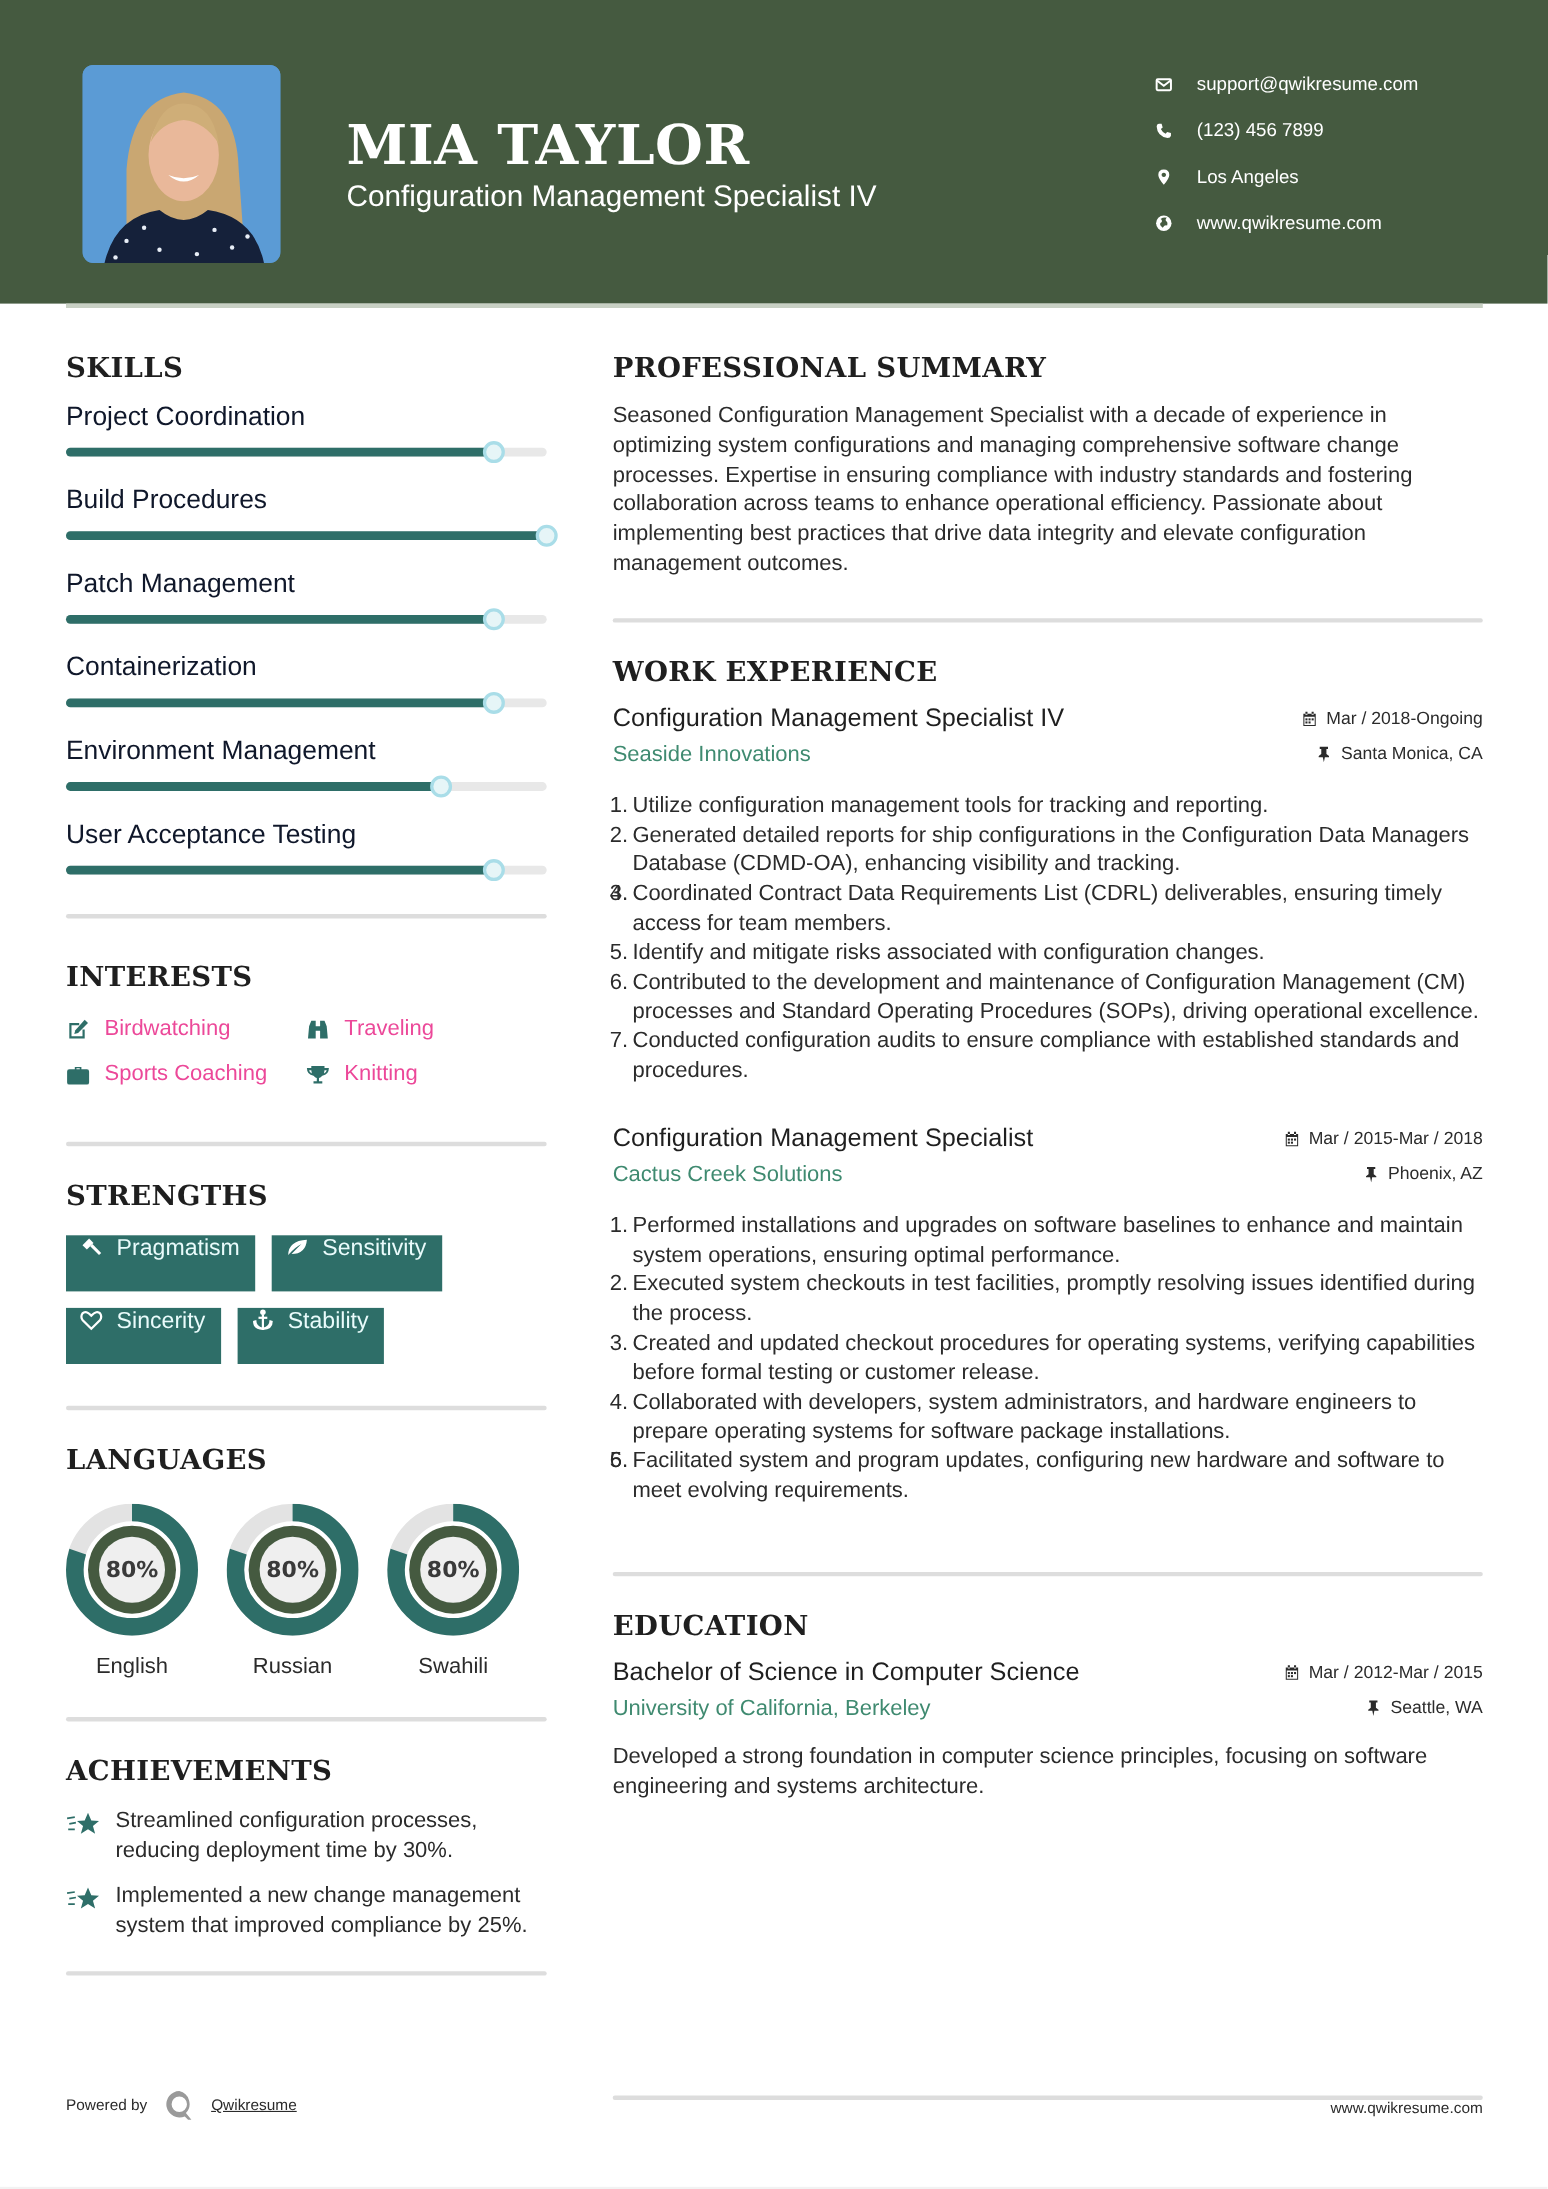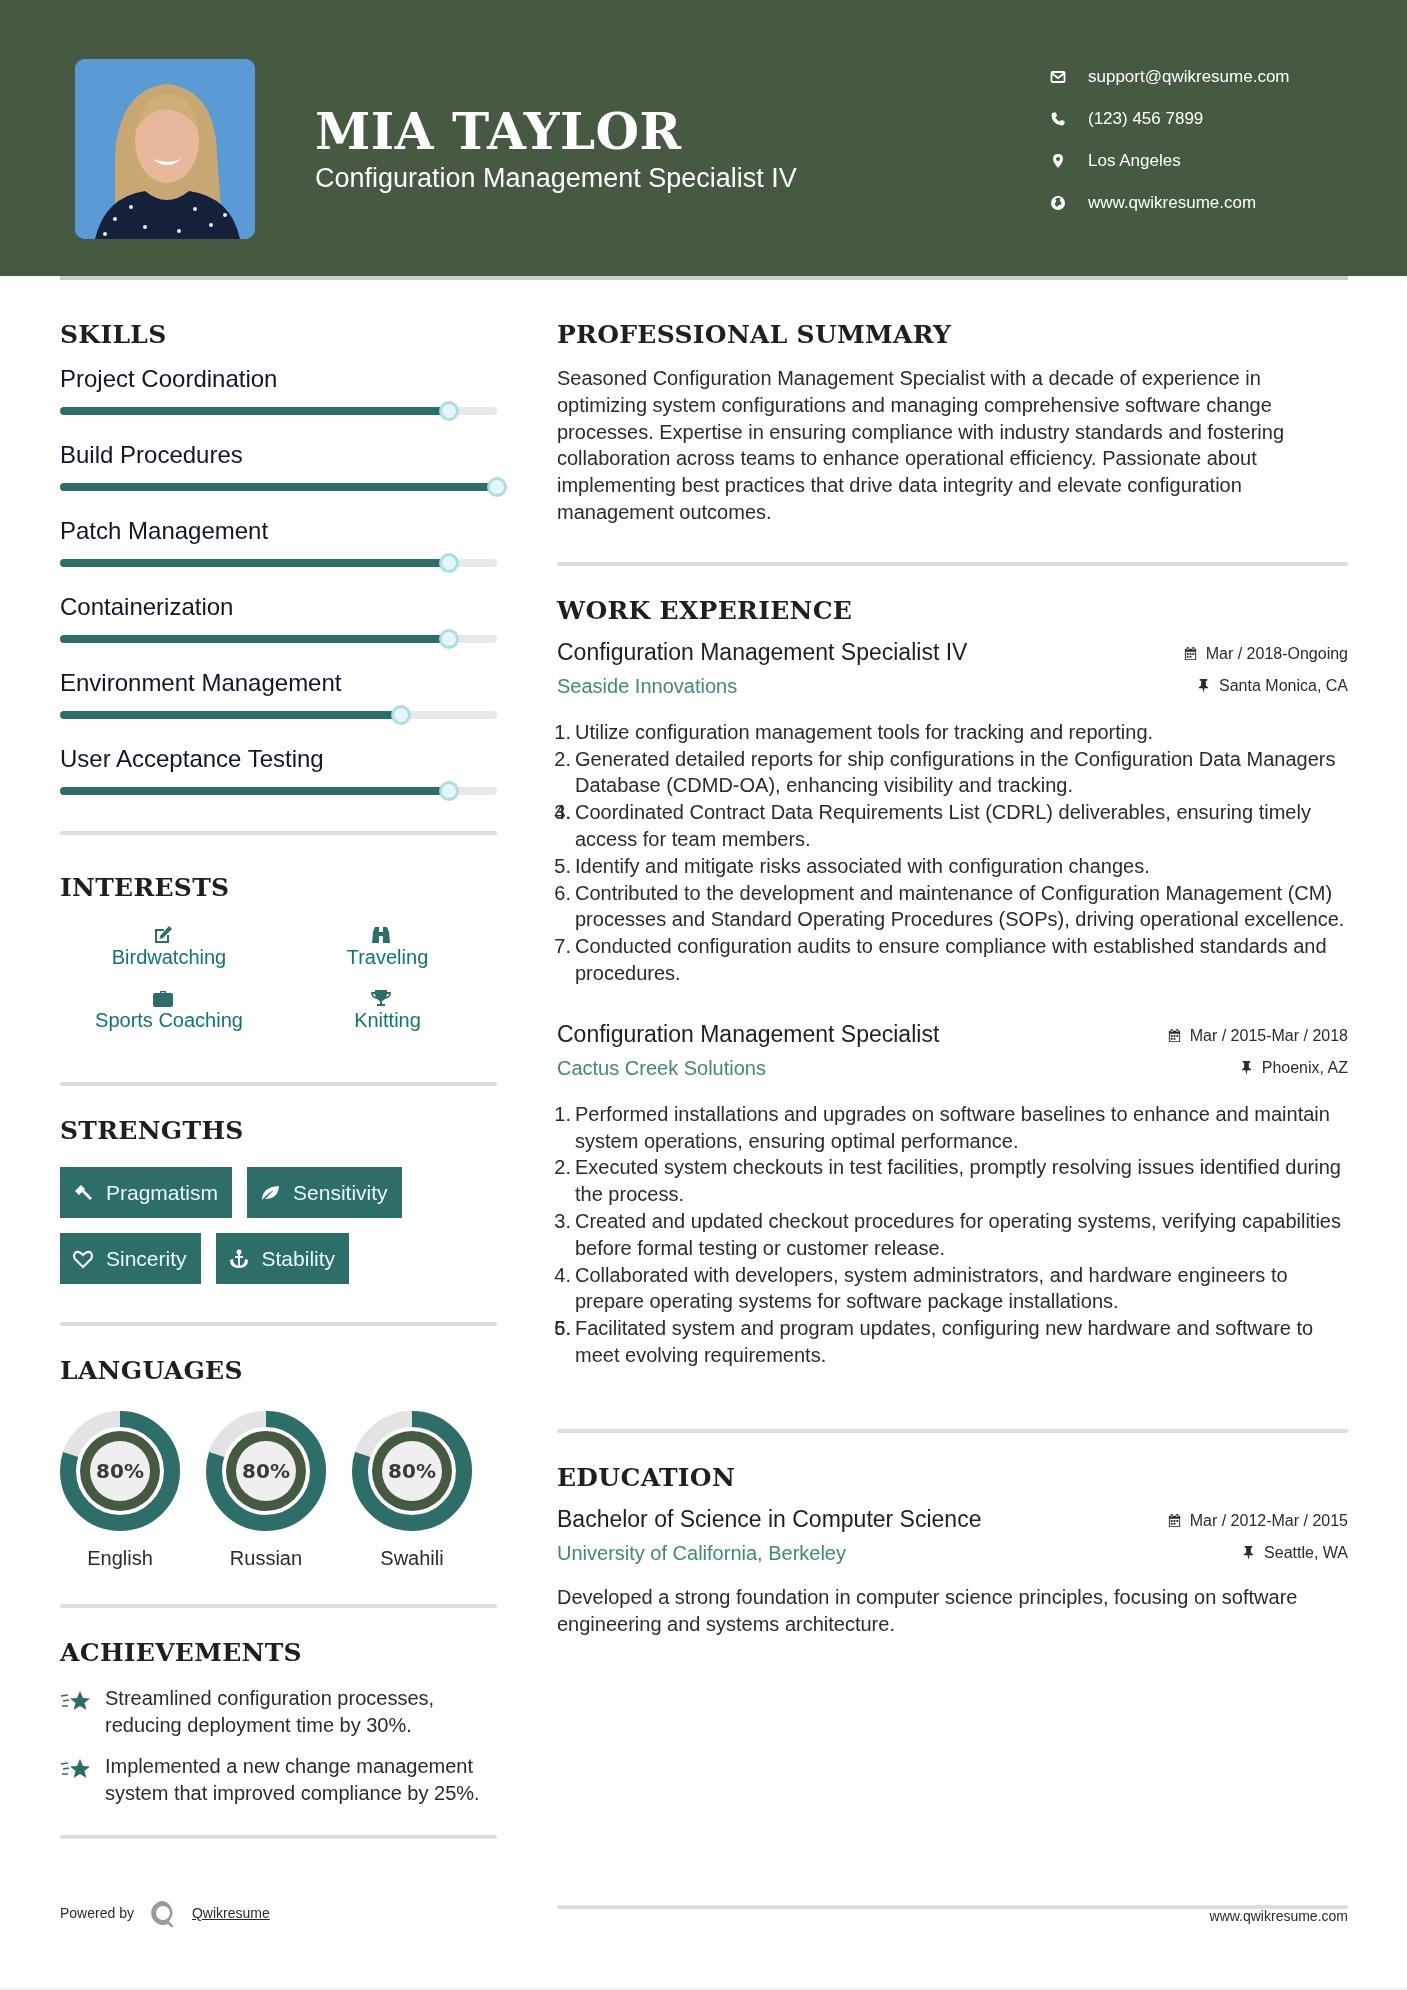--- a/index.html
+++ b/index.html
@@ -31,7 +31,7 @@
     .skill-row .knob { position: absolute; top: -6px; width: 20px; height: 20px; border-radius: 50%; background: #e6f5f7; border: 3px solid #a9dde8; margin-left: -10px; }
 
     .interests { display: grid; grid-template-columns: 218px 219px; row-gap: 18px; margin-top: 22px; }
-    .interest { display: flex; align-items: center; font-size: 20px; color: #0f766e; flex-direction: column; }
+    .interest { display: flex; align-items: center; font-size: 20px; color: #ec4899; }
     .interest .ic { width: 35px; display: inline-flex; }
     .interest svg { width: 22px; height: 22px; fill: #2e6e68; }
 

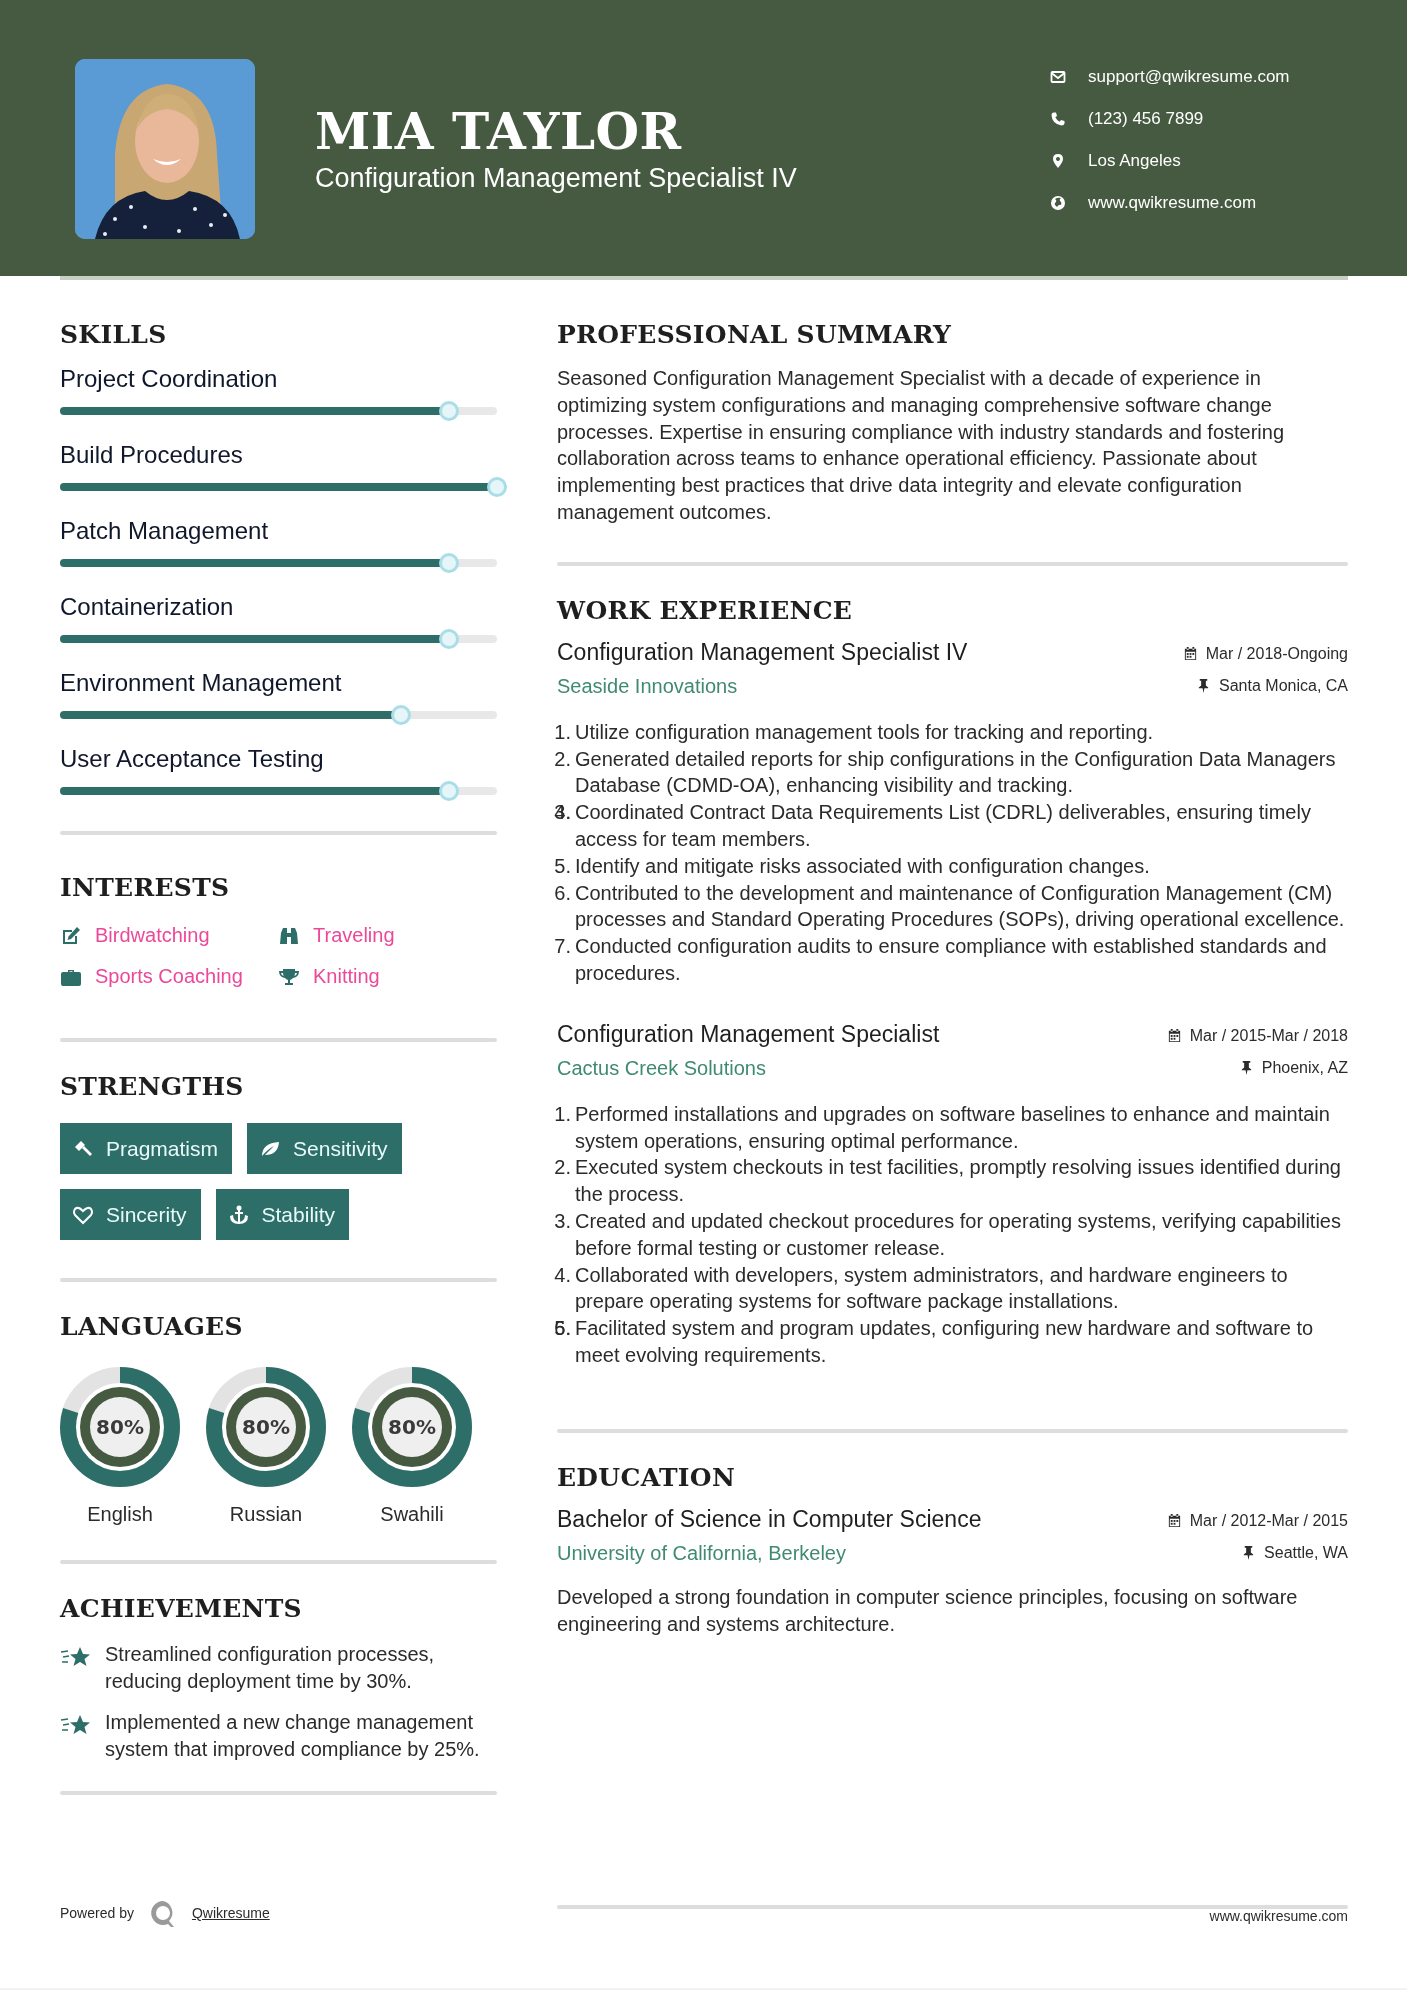--- a/index.html
+++ b/index.html
@@ -36,7 +36,7 @@
     .interest svg { width: 22px; height: 22px; fill: #2e6e68; }
 
     .tags { display: flex; flex-wrap: wrap; gap: 15px 15px; margin-top: 22px; width: 437px; }
-    .tag { display: inline-flex; align-items: center; height: 51px; padding: 0 14px 0 12px; background: #2e6e68; color: #e9fbfb; font-size: 21px; }
+    .tag { display: inline-flex; height: 51px; padding: 0 14px 0 12px; background: #2e6e68; color: #e9fbfb; font-size: 21px; }
     .tag svg { width: 22px; height: 22px; fill: #ffffff; margin-right: 12px; }
     .tag svg.stroke { fill: none; stroke: #ffffff; stroke-width: 2; }
 

